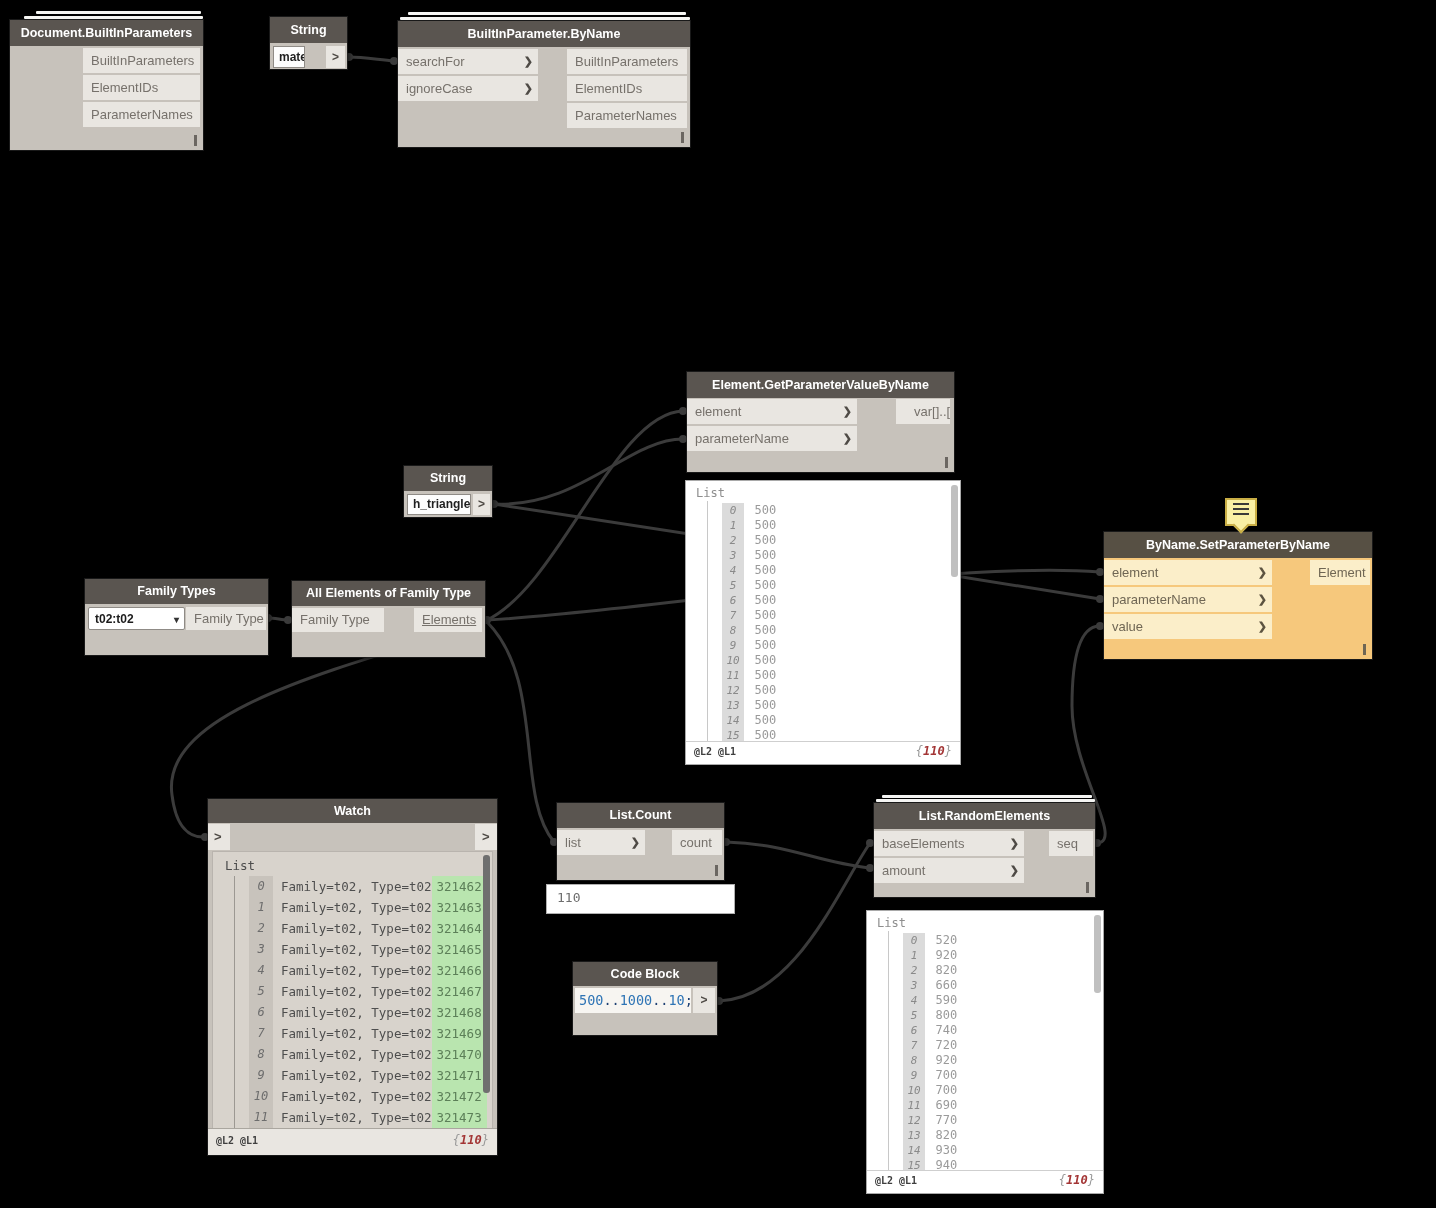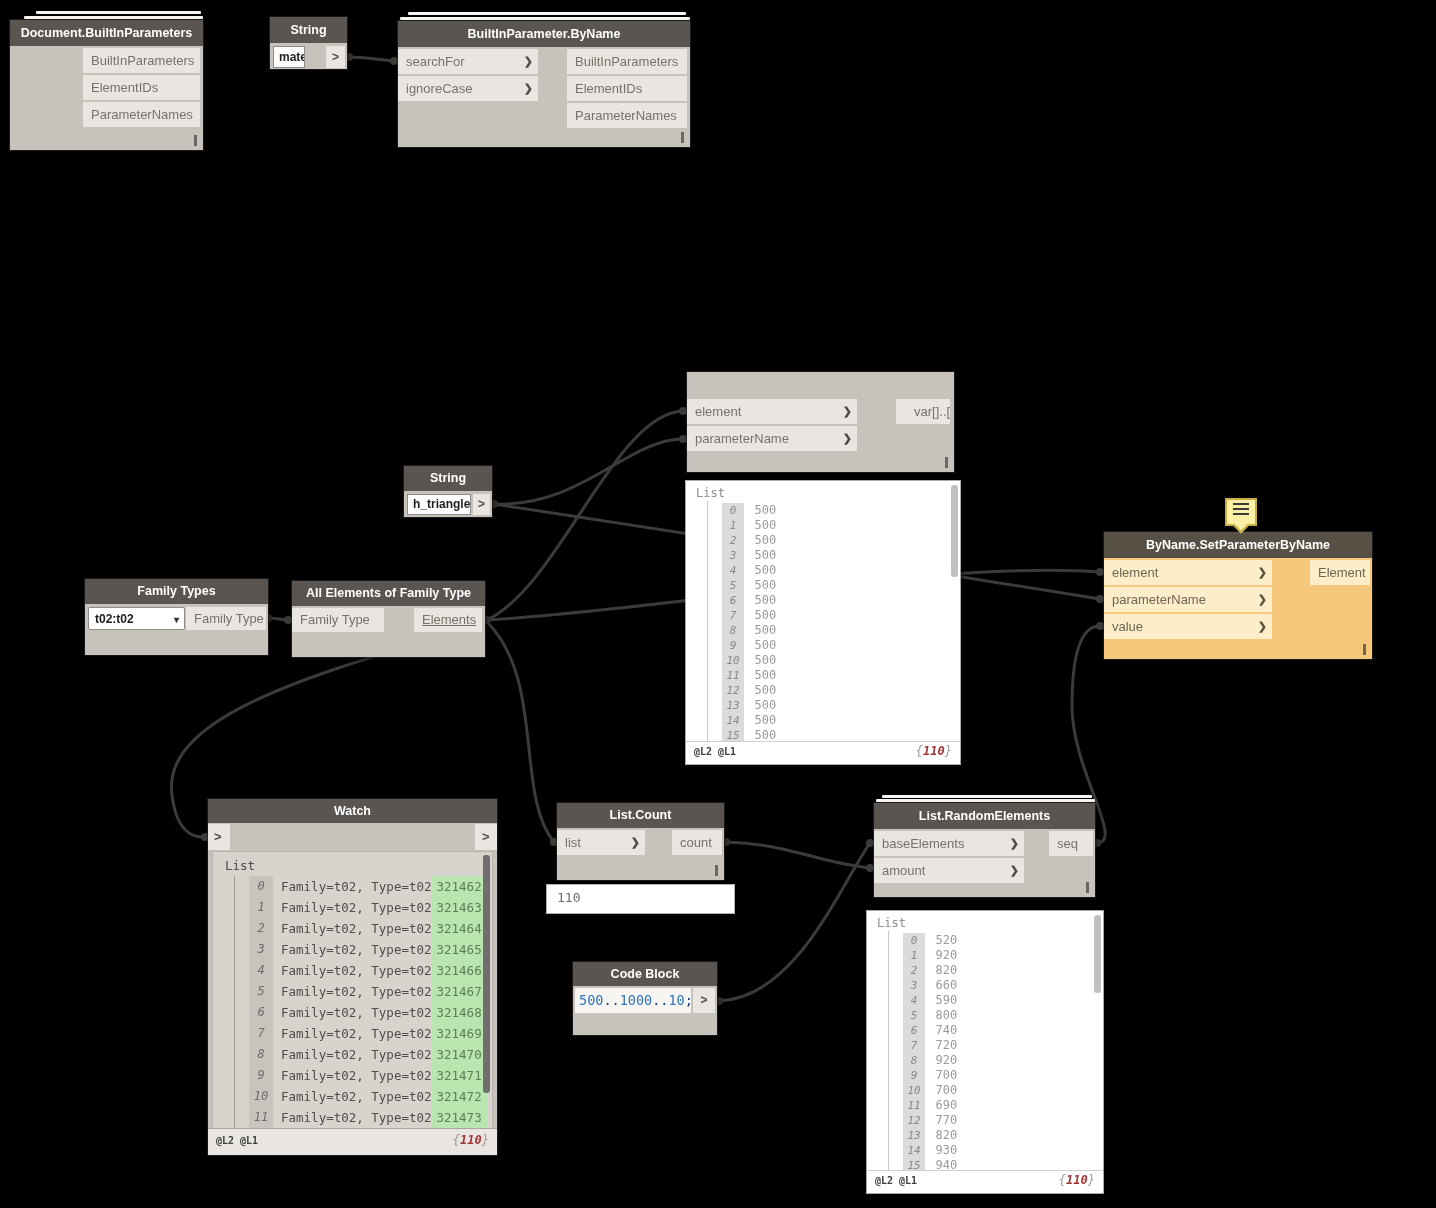--- a/index.html
+++ b/index.html
@@ -161,6 +161,7 @@
 </div>
 
 <div class="node" style="left:687px;top:372px;width:267px;height:100px;">
+  <div class="hdr" style="height:26px;line-height:26px;">Element.GetParameterValueByName</div>
   <div class="prow" style="top:27px;left:0;width:170px;height:25px;line-height:25px;">
     <span>element</span>
     <span class="chev" style="line-height:25px;">❯</span>

